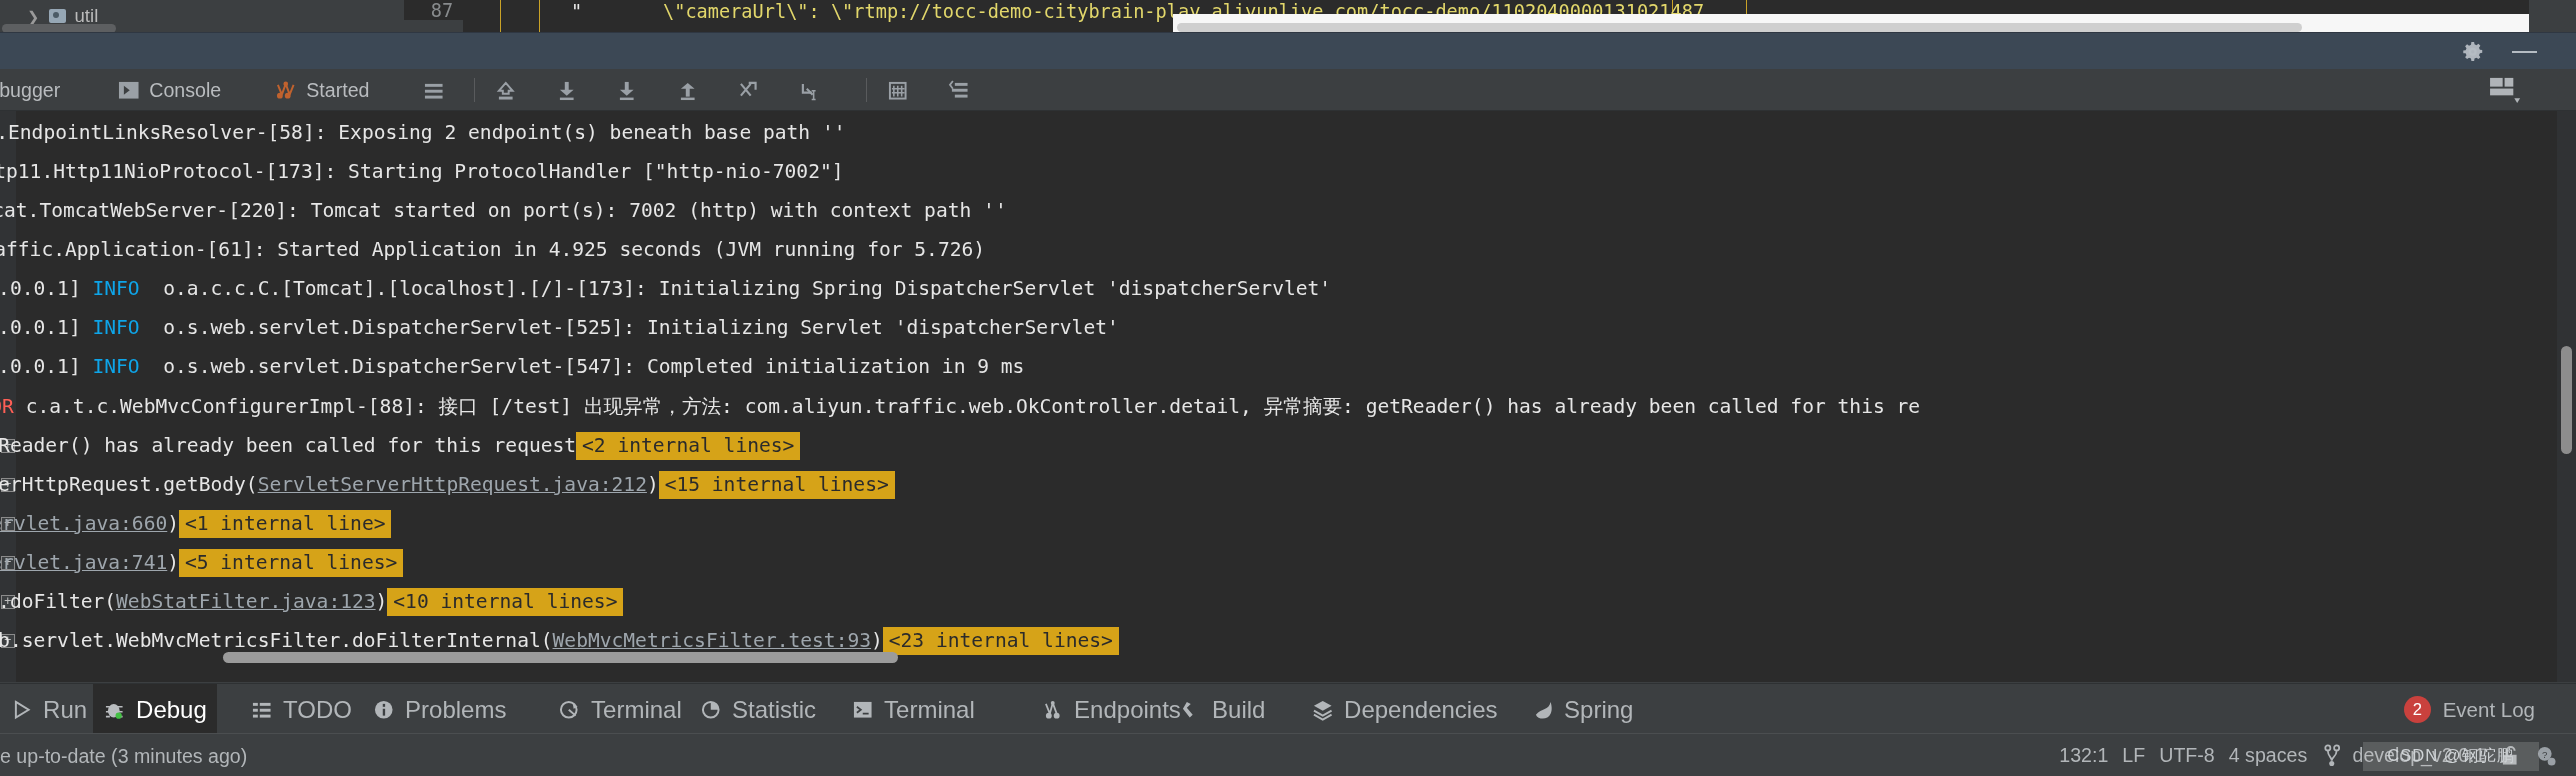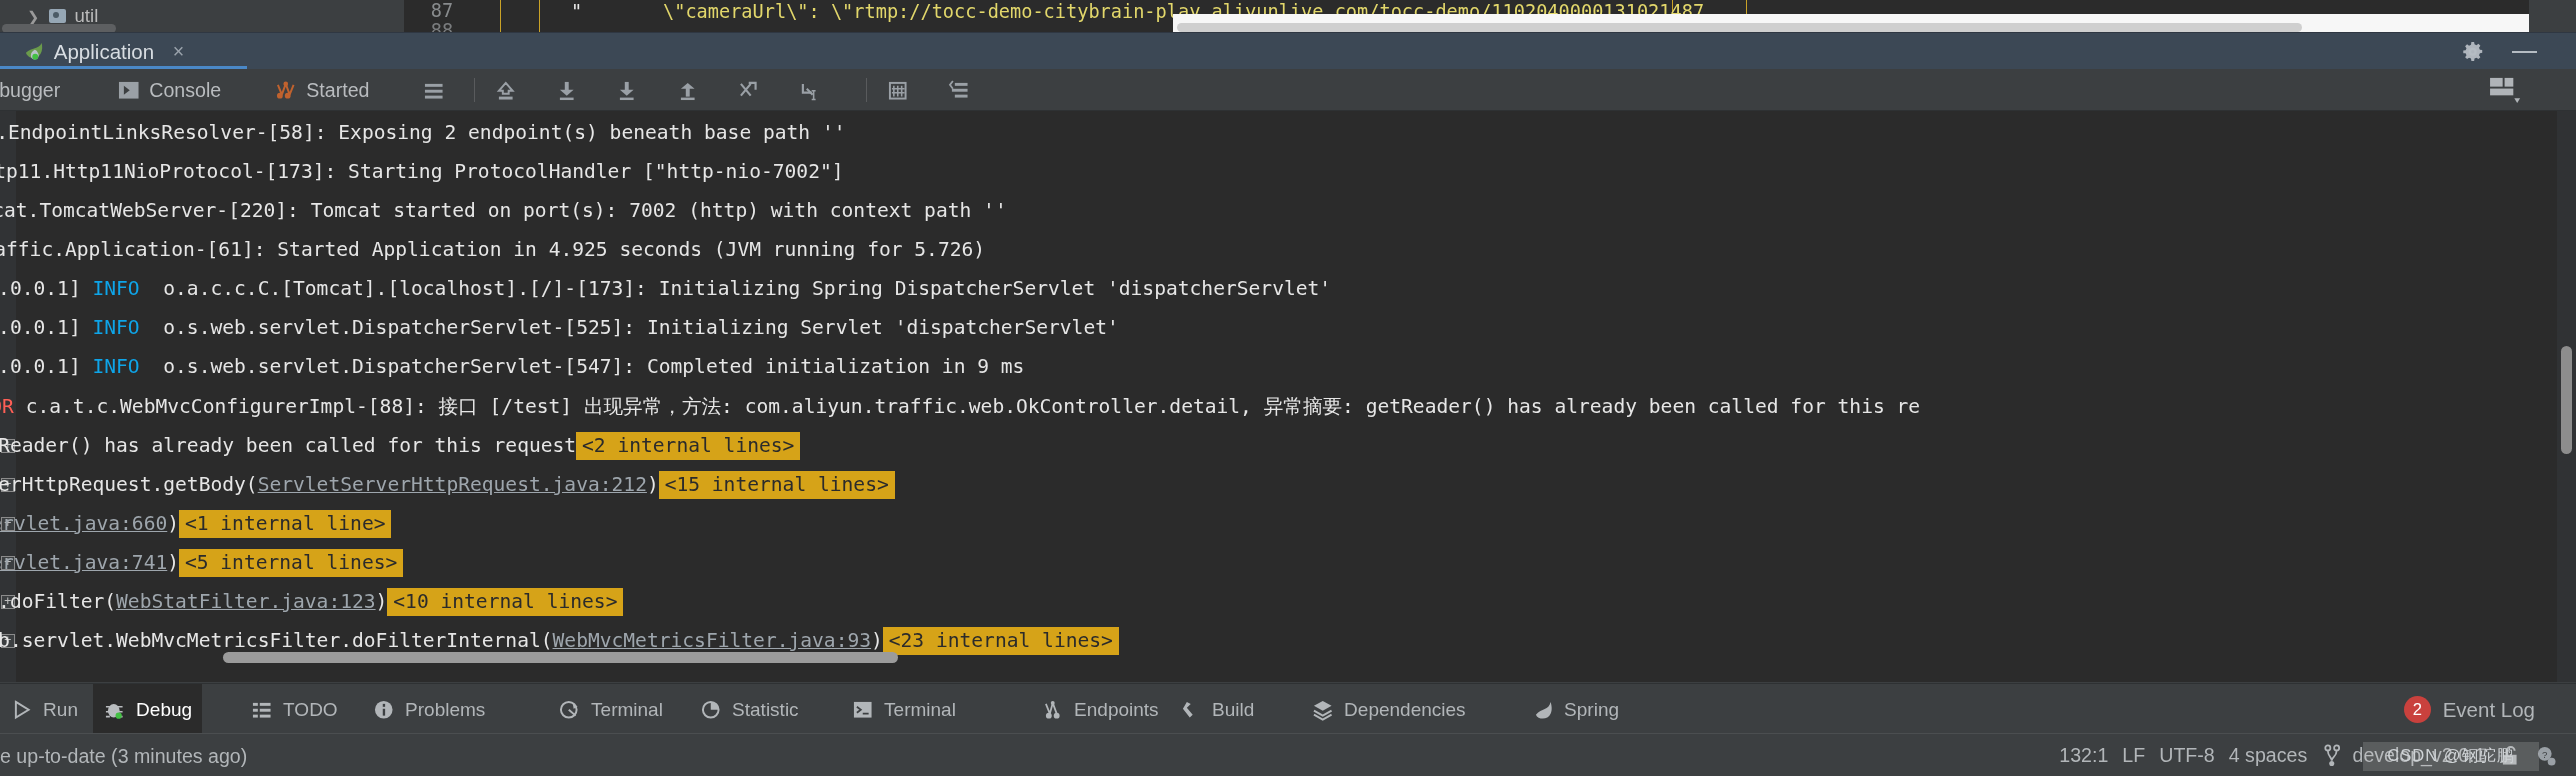--- a/index.html
+++ b/index.html
@@ -35,7 +35,7 @@
     background: #5d5f61; border-radius: 4.9px;
   }
   .gutter-strip {
-    position: absolute; left: 404px; top: 0; width: 59px; height: 32px;
+    position: absolute; left: 404px; top: 0; width: 59px; height: 20px;
     background: #2b2b2b; color: #888b8d; font-size: 18.6px;
     text-align: right; padding-right: 9.8px; padding-top: 1px;
     font-family: "DejaVu Sans Mono", monospace; line-height: 19.6px;

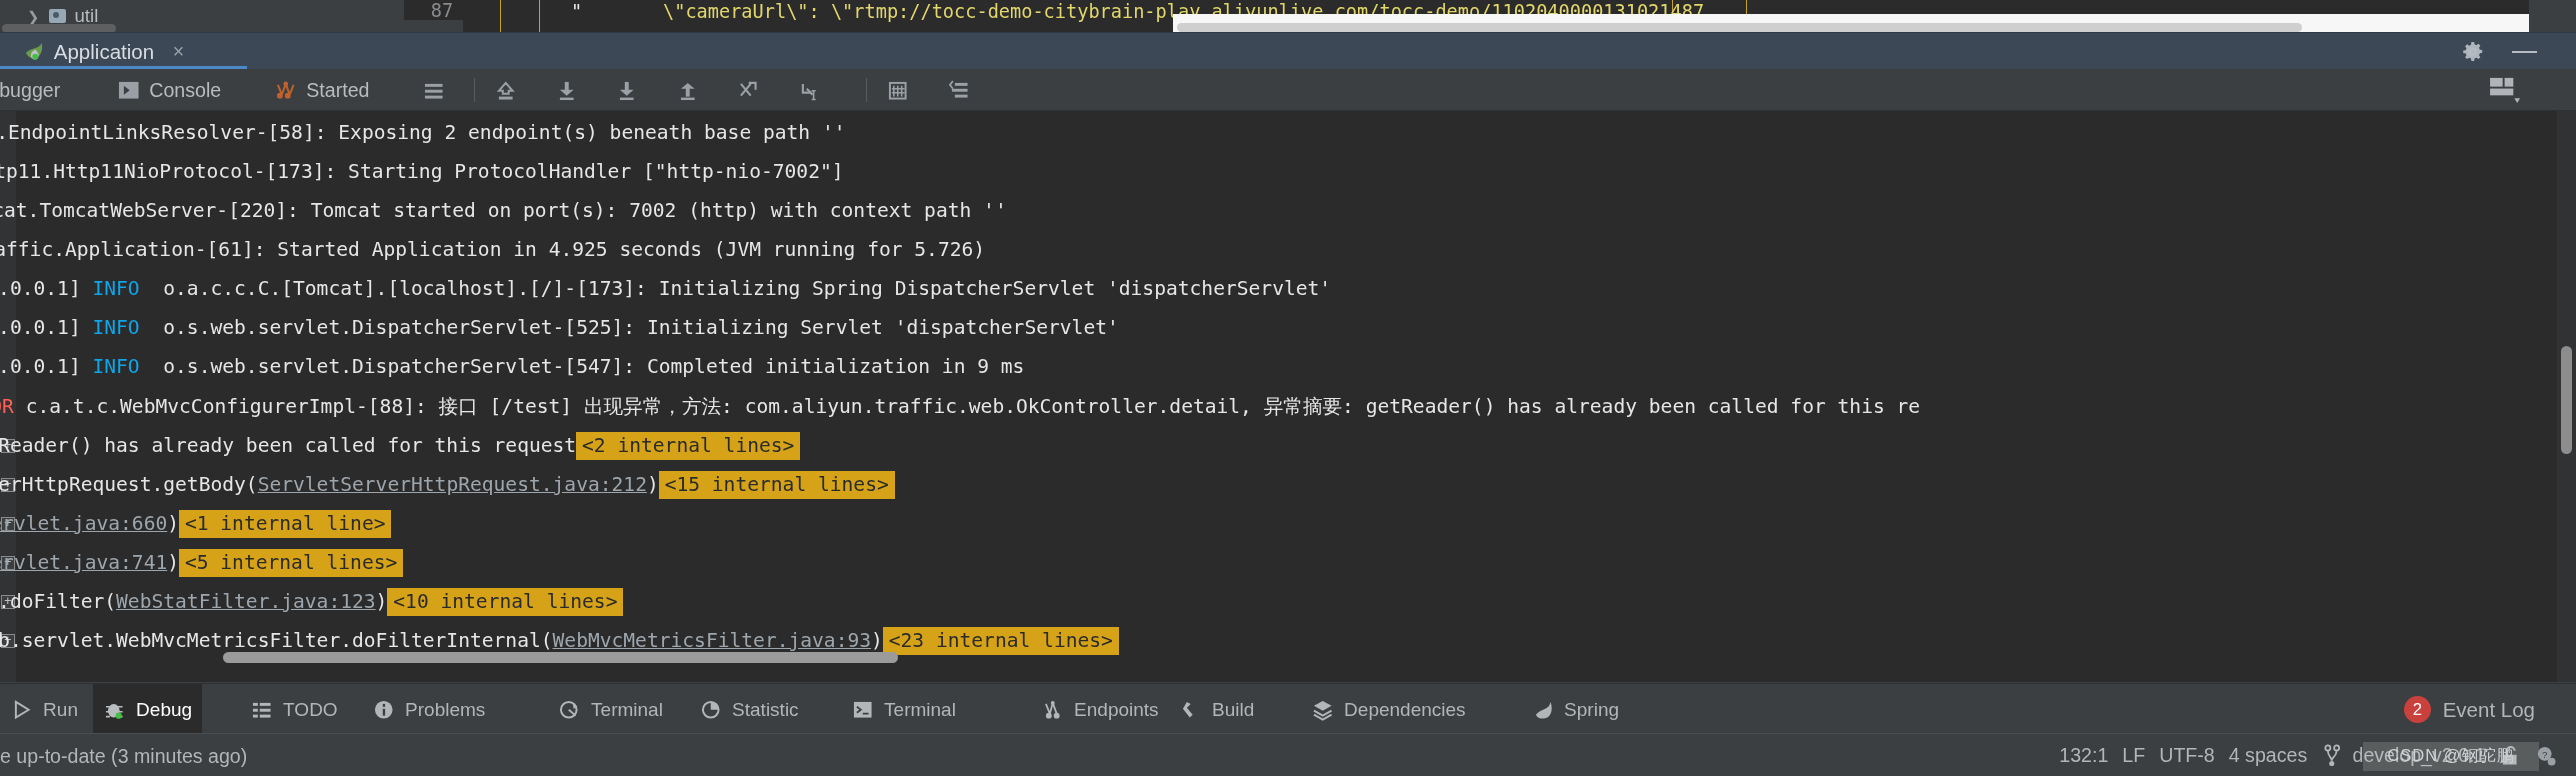--- a/index.html
+++ b/index.html
@@ -202,18 +202,6 @@
   </div>
 
   <div class="run-header">
-    <div class="run-tab">
-      <span class="spring-leaf">
-        <svg viewBox="0 0 24 22" width="23.5" height="21.5">
-          <path d="M20 2c-3 7-10 4-16 10 2 6 11 8 15 1 2-3 2-8 1-11z" fill="#6a9b4b"></path>
-          <path d="M13 9c-2 1-4 3-4 6 0 2 2 4 4 4s4-2 4-4-2-6-4-6z" fill="#b9c2c8"></path>
-          <circle cx="13.5" cy="16" r="3" fill="#43c043"></circle>
-        </svg>
-      </span>
-      <span class="run-tab-label">Application</span>
-      <span class="run-tab-close">×</span>
-      <div class="run-tab-underline"></div>
-    </div>
 
     <span class="hdr-gear">
       <svg viewBox="0 0 22 22" width="21.5" height="21.5">

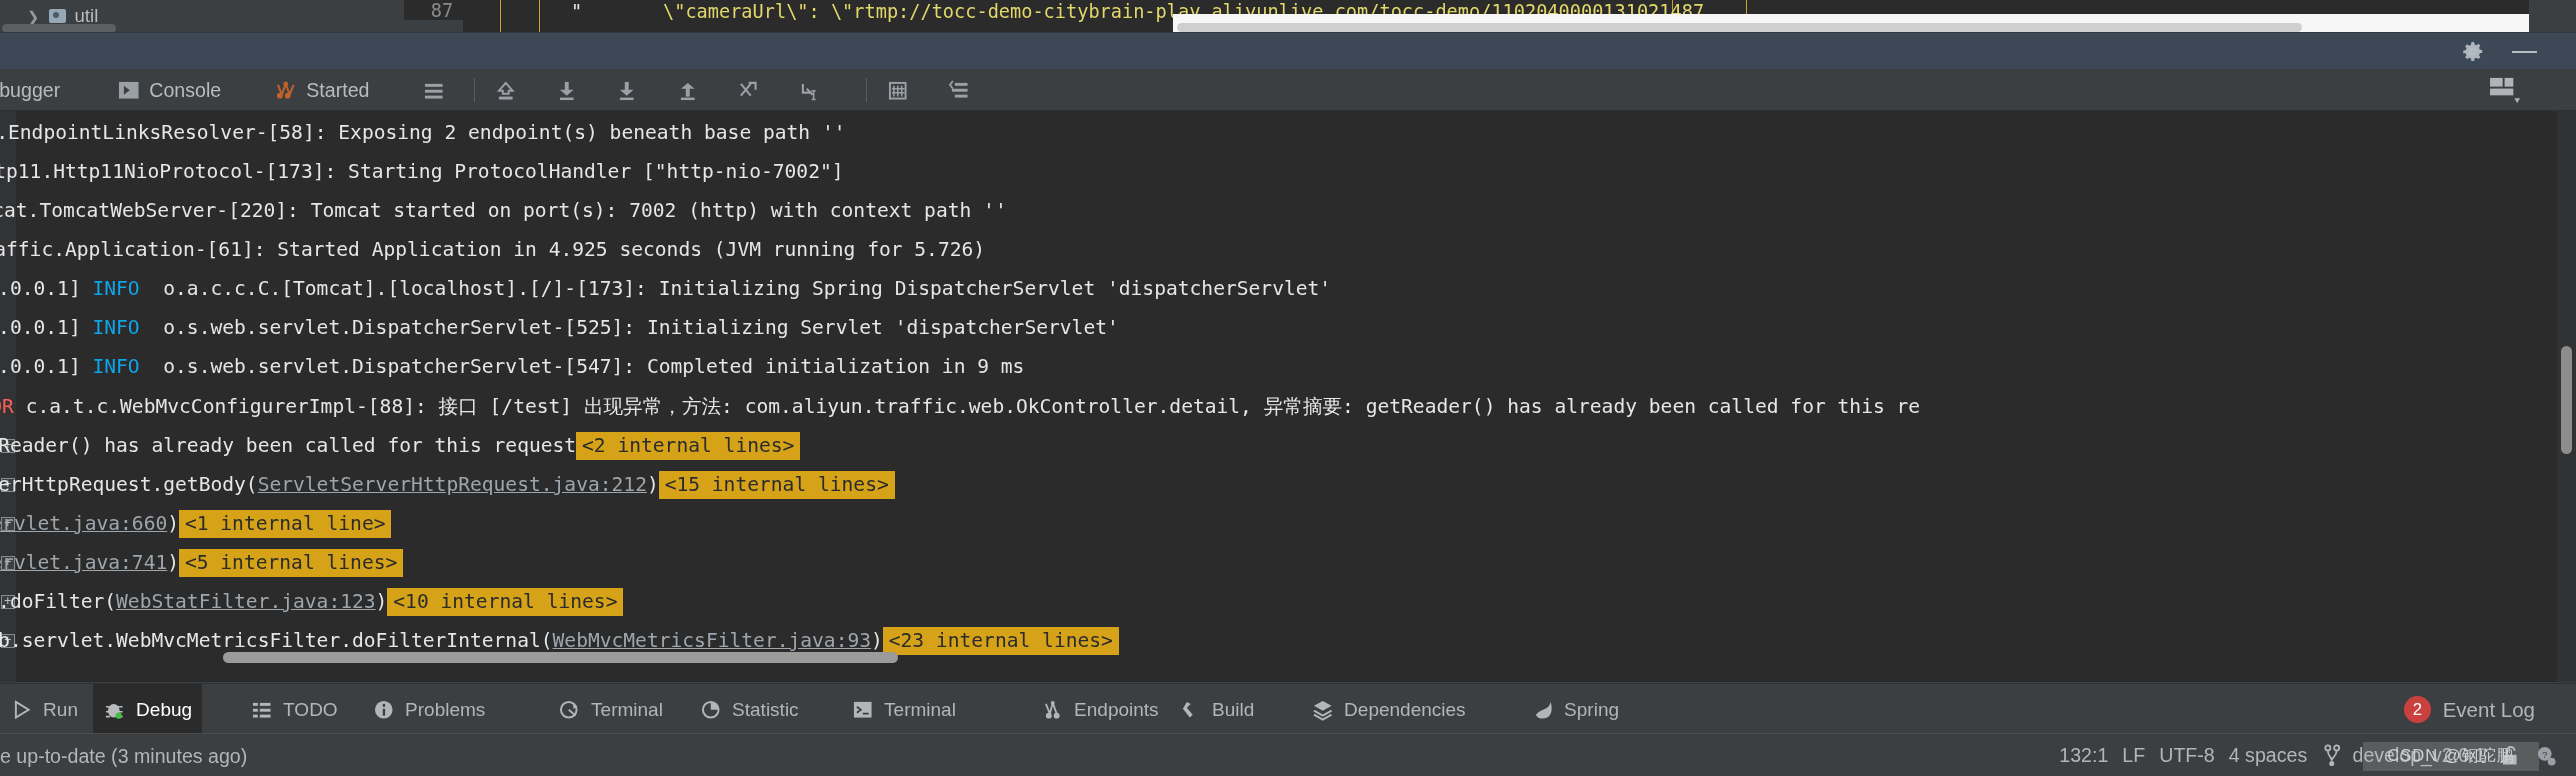--- a/index.html
+++ b/index.html
@@ -365,7 +365,7 @@
         <div class="fold" style="top: 484px;">+</div>
         <div class="log-line" style="top: 481px; left: -13.7px;"><span>r.doFilter(</span><span class="cls-link">WebStatFilter.java:123</span><span>)</span><span class="hl-fold">&lt;10 internal lines&gt;</span></div>
         <div class="fold" style="top: 523px;">+</div>
-        <div class="log-line" style="top: 520px; left: -13.7px;"><span>eb.servlet.WebMvcMetricsFilter.doFilterInternal(</span><span class="cls-link">WebMvcMetricsFilter.java:93</span><span>)</span><span class="hl-fold">&lt;23 internal lines&gt;</span></div>
+        <div class="log-line" style="top: 520px; left: -13.7px;"><span>eb.servlet.WebMvcMetricsFilter.doFilterInternal(</span><span class="cls-link">WebMvcMetricsFilter.test:93</span><span>)</span><span class="hl-fold">&lt;23 internal lines&gt;</span></div>
       </div>
     <div class="con-hscroll"></div>
     <div class="con-vscroll"></div>

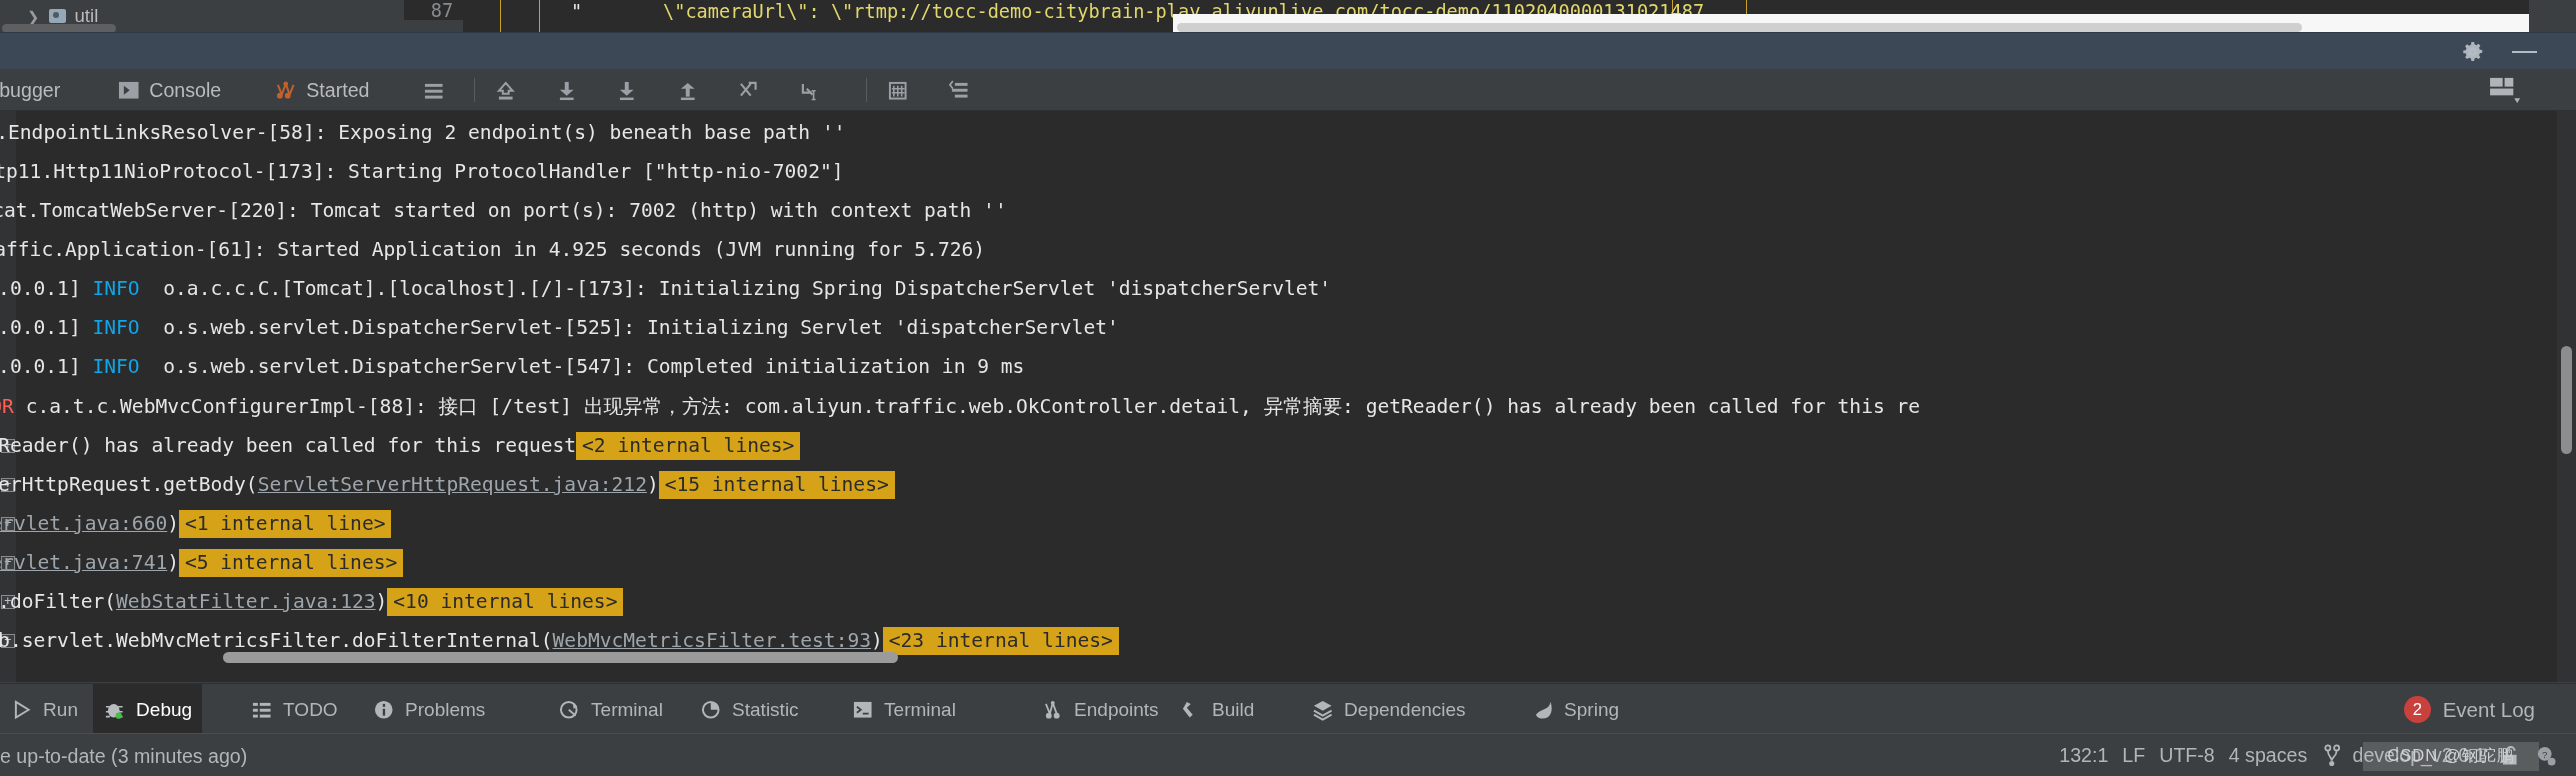--- a/index.html
+++ b/index.html
@@ -140,7 +140,7 @@
   }
   .bt {
     position: absolute; top: 0; height: 51px; display: flex; align-items: center;
-    gap: 9.8px; color: #b2b6b9; font-size: 19px; cursor: pointer; padding: 0 9.8px;
+    gap: 9.8px; color: #b2b6b9; font-size: 24px; cursor: pointer; padding: 0 9.8px;
   }
   .bt.active { background: #2b2b2b; color: #ffffff; }
   .bt-ico { width: 23.5px; height: 23.5px; flex: none; }

